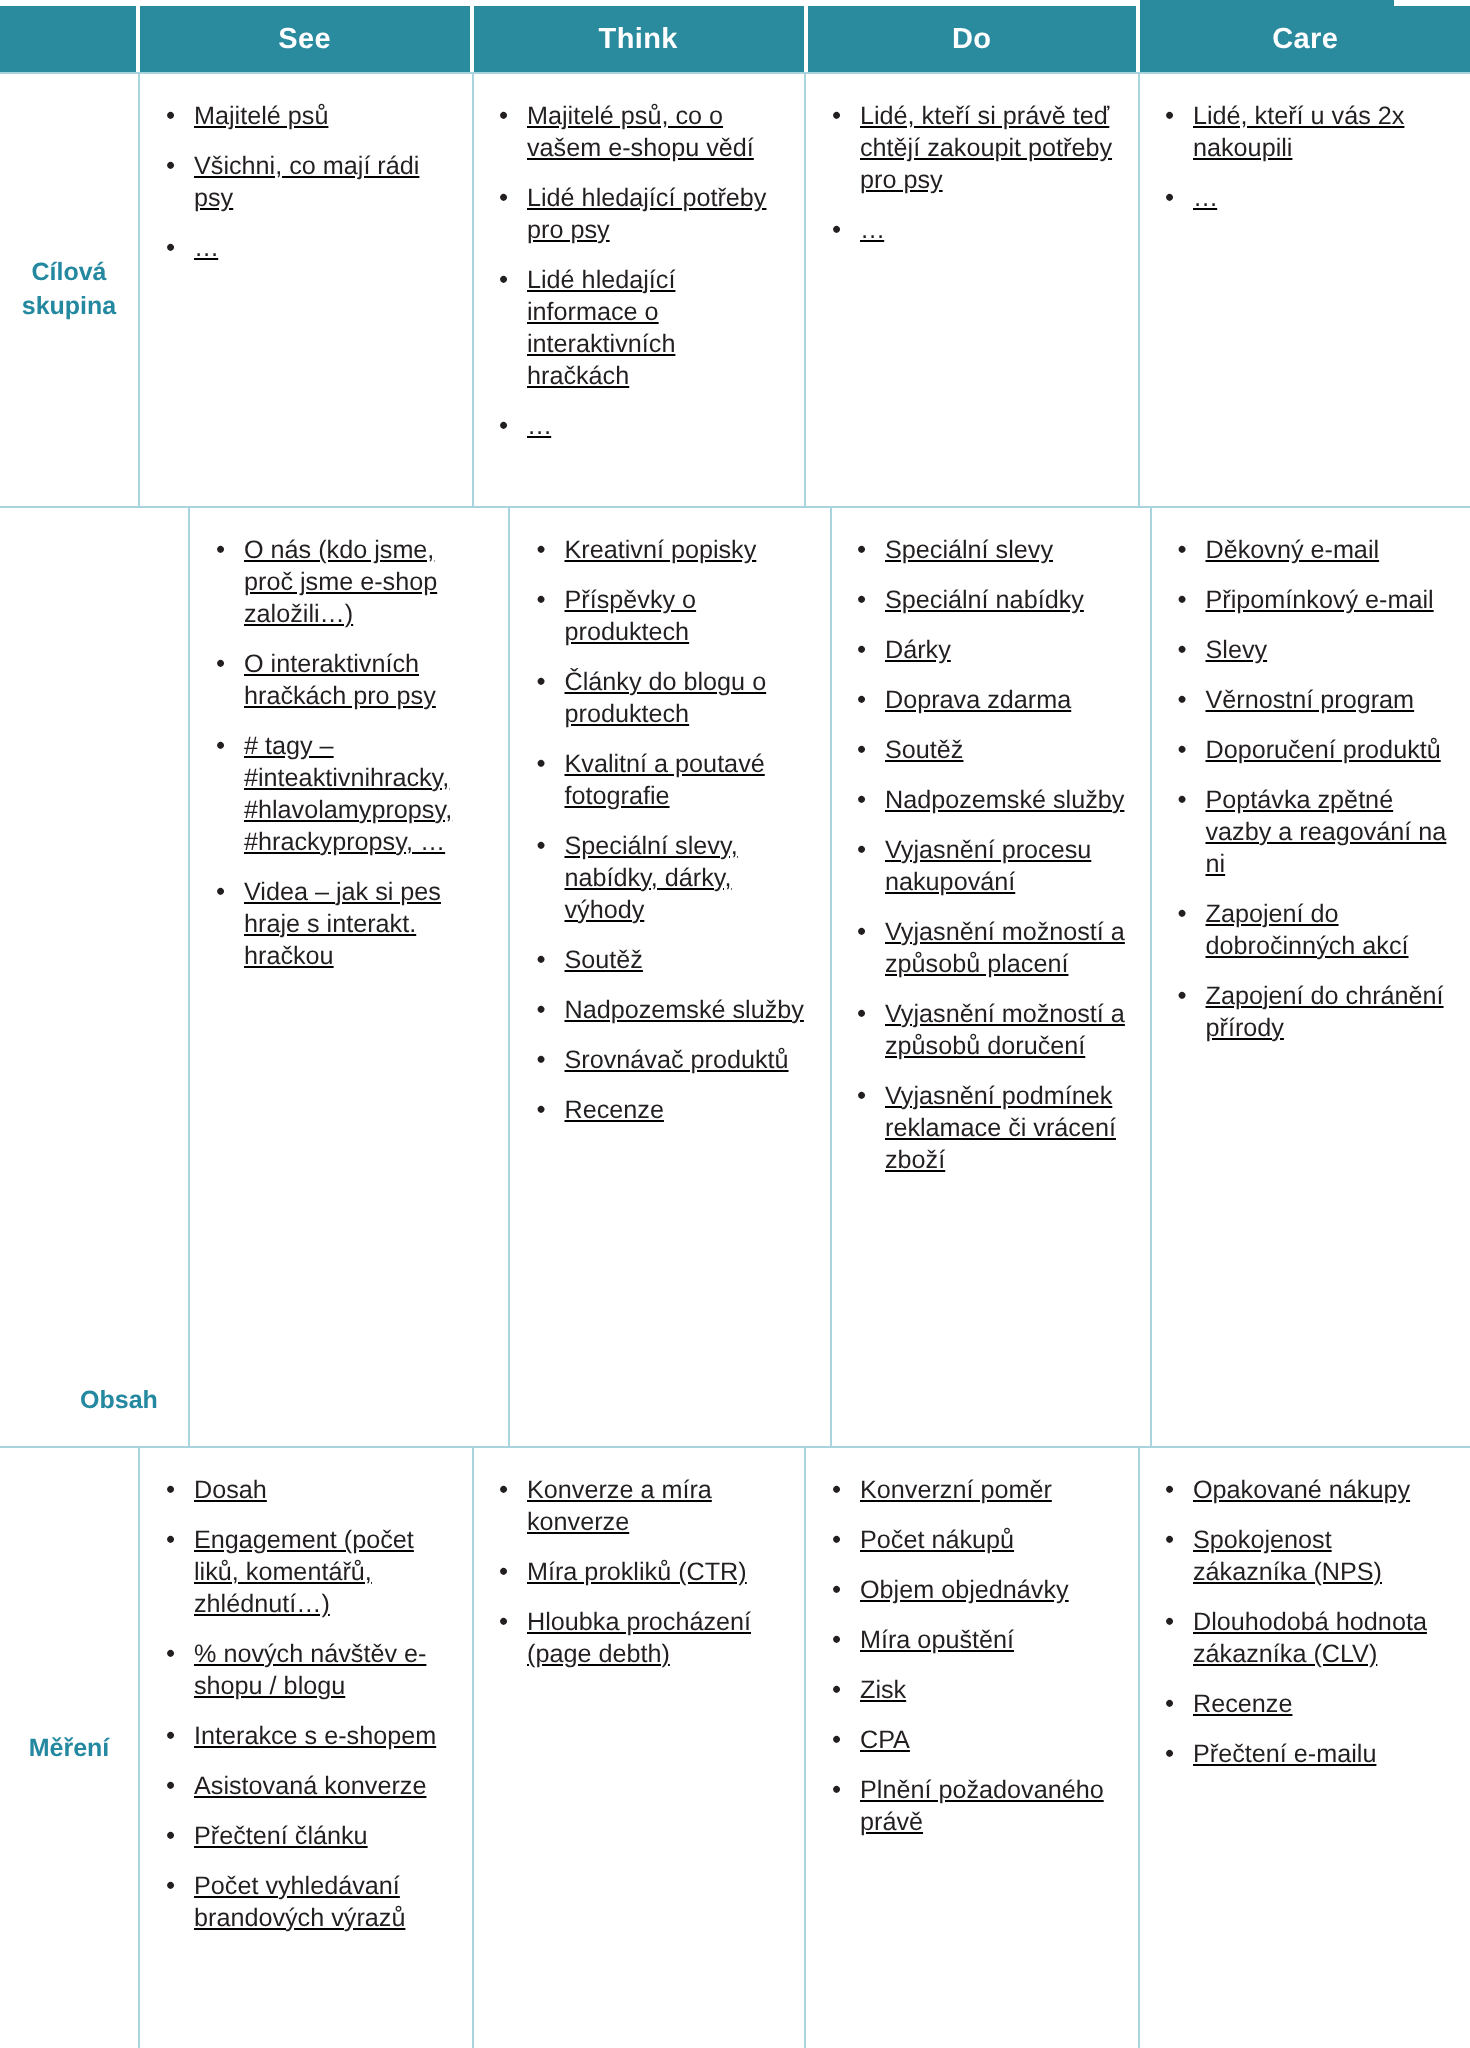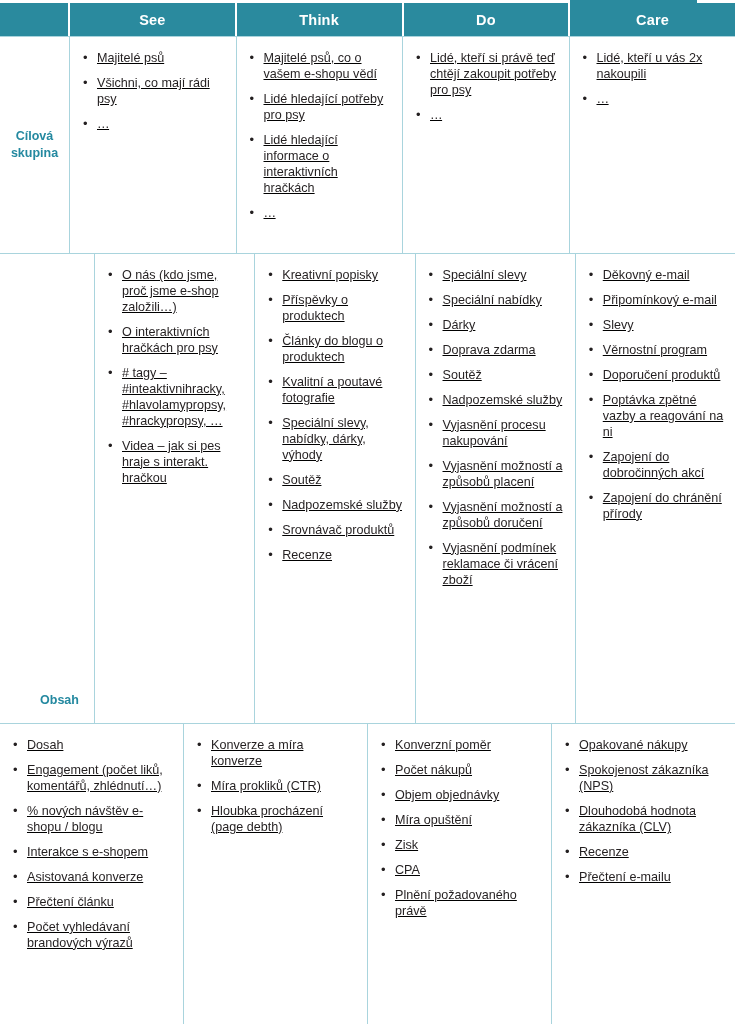--- a/index.html
+++ b/index.html
@@ -242,6 +242,7 @@
     </div>
 
     <div class="data-row row-3">
+      <div class="row-label-cell">Měření</div>
       <div class="content-cell">
         <ul class="bullet-list">
             <li>Dosah</li>

